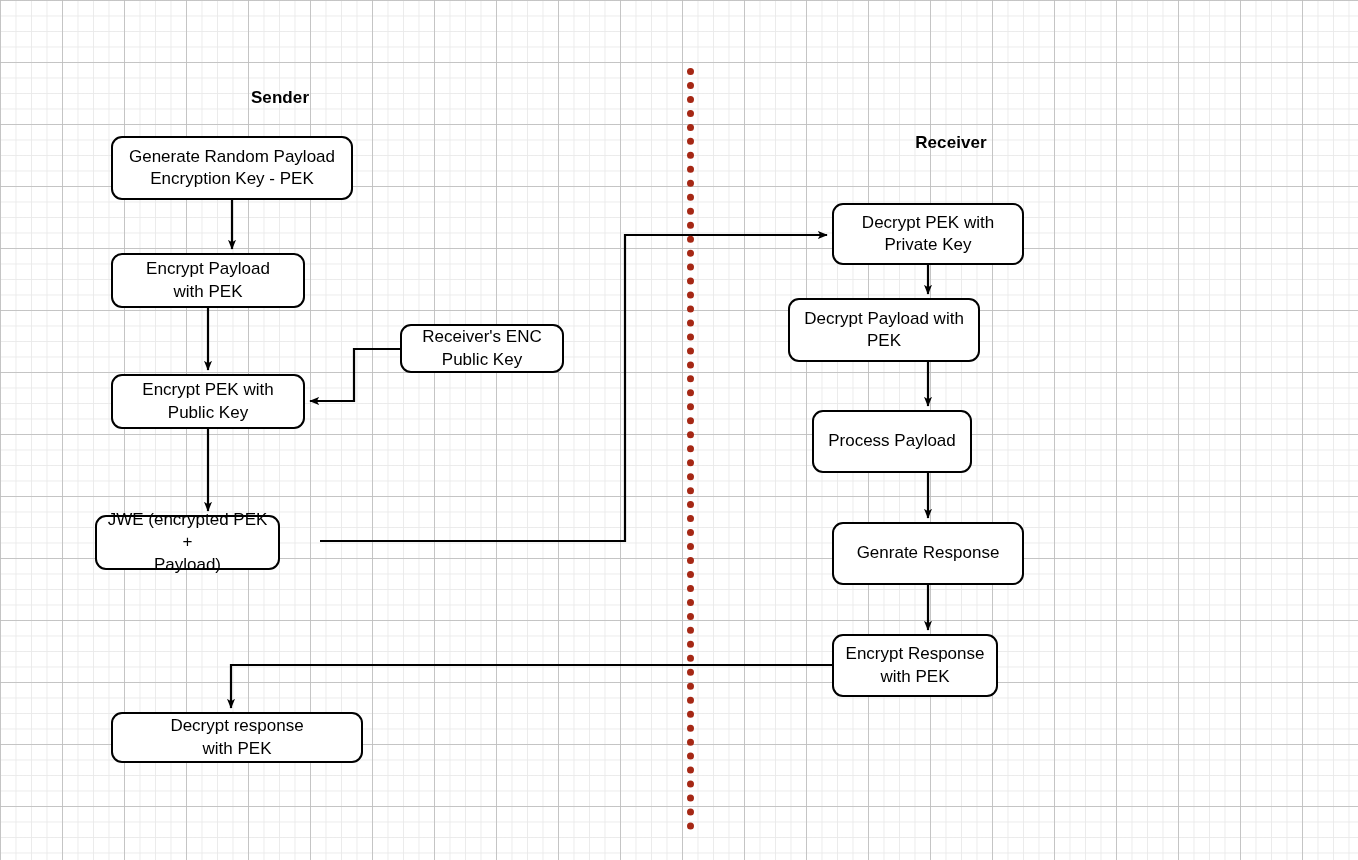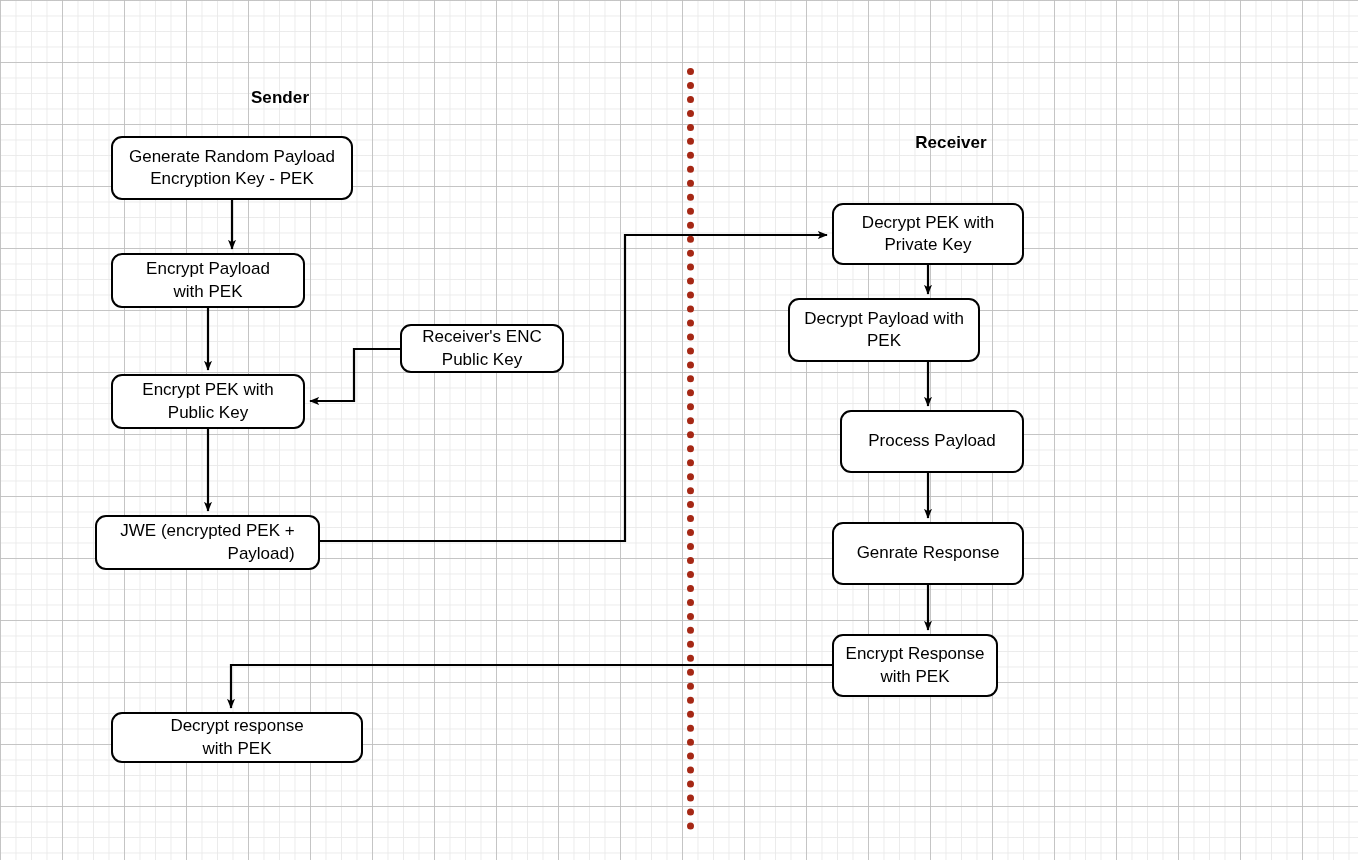--- a/index.html
+++ b/index.html
@@ -134,7 +134,7 @@
   <div class="node" style="left:788px; top:298px; width:192px; height:64px;">Decrypt Payload with
 PEK</div>
 
-  <div class="node" style="left:840px; top:410px; width:184px; height:63px;">Process Payload</div>
+  <div class="node" style="left:812px; top:410px; width:160px; height:63px;">Process Payload</div>
 
   <div class="node" style="left:832px; top:522px; width:192px; height:63px;">Genrate Response</div>
 

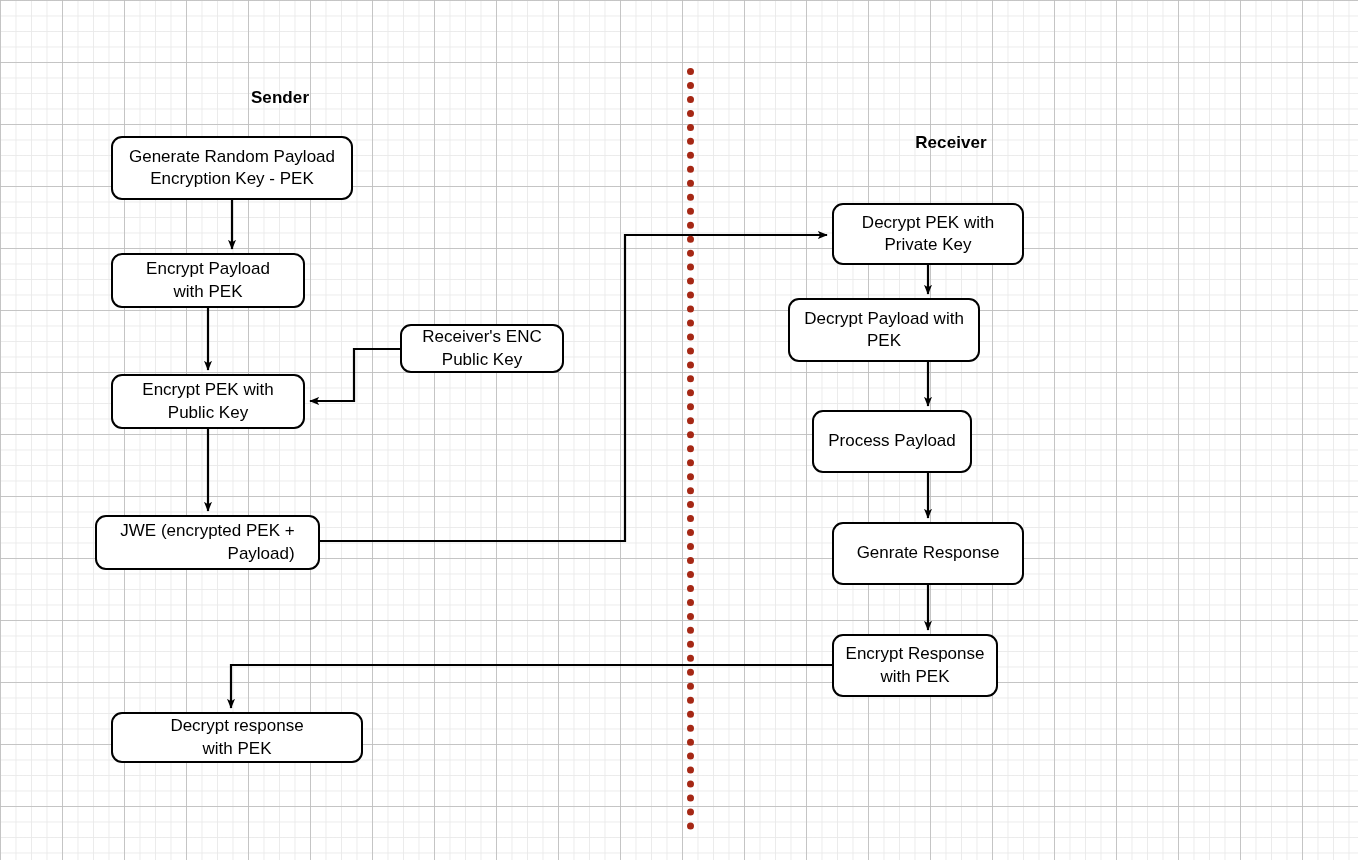--- a/index.html
+++ b/index.html
@@ -119,7 +119,7 @@
   <div class="node" style="left:111px; top:374px; width:194px; height:55px;">Encrypt PEK with
 Public Key</div>
 
-  <div class="node" style="left:95px; top:515px; width:225px; height:55px;text-align:right;">JWE (encrypted PEK +
+  <div class="node" style="left:95px; top:515px; width:185px; height:55px;">JWE (encrypted PEK +
 Payload)</div>
 
   <div class="node" style="left:111px; top:712px; width:252px; height:51px;">Decrypt response

